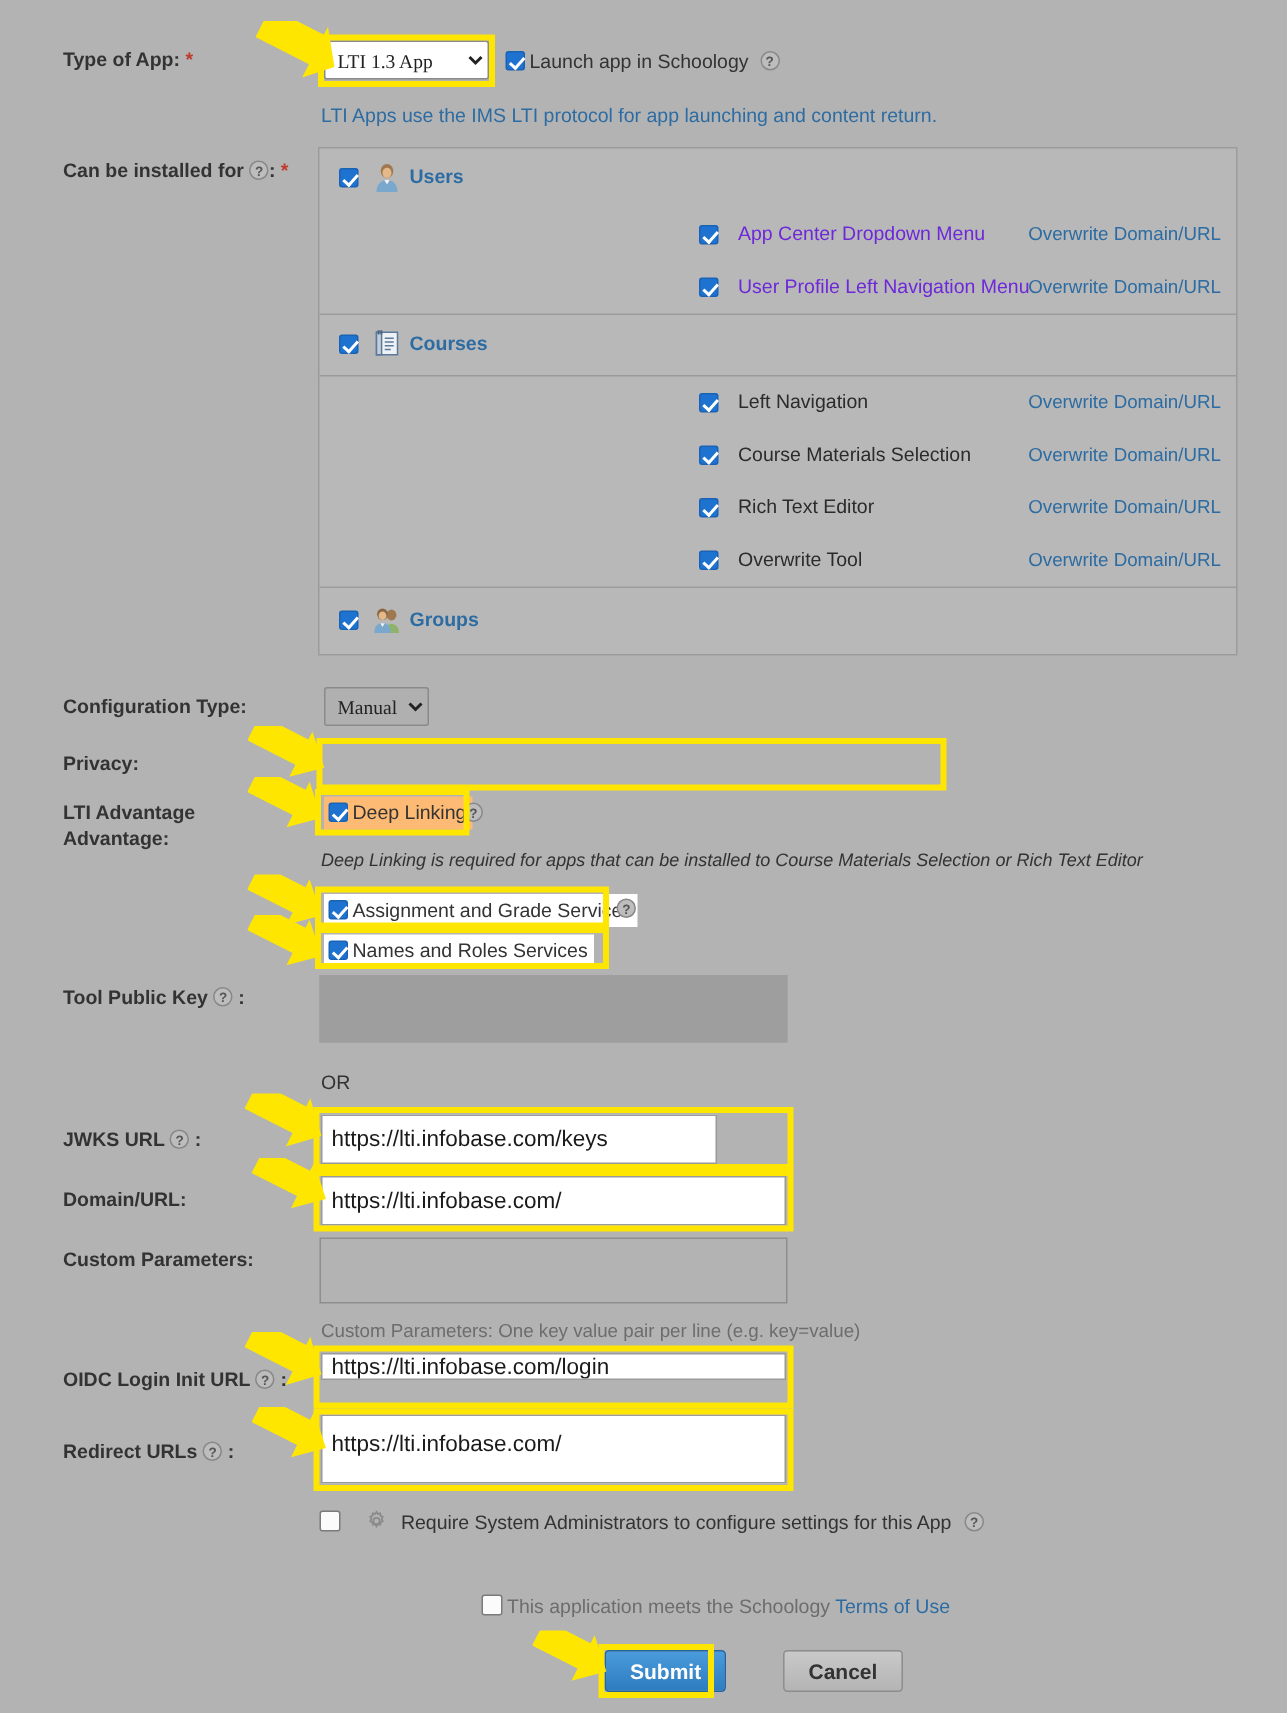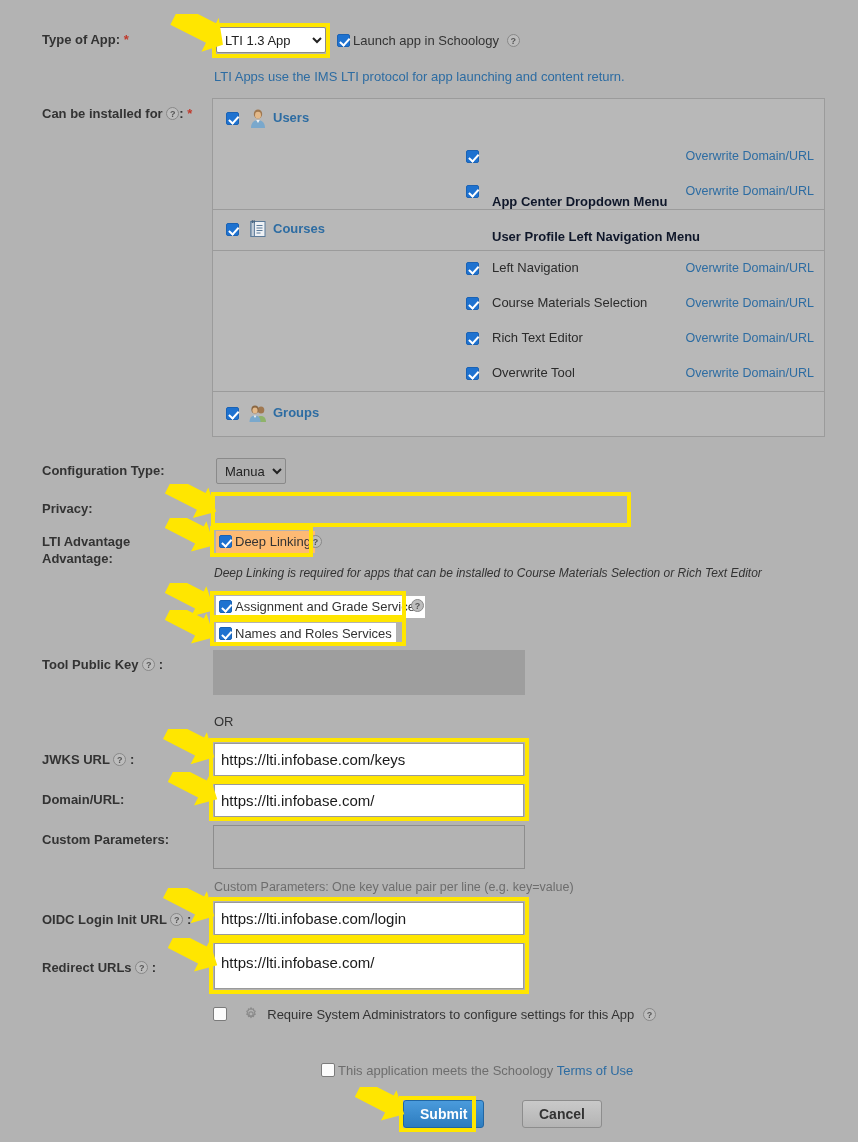--- a/index.html
+++ b/index.html
@@ -42,7 +42,7 @@
 
   
   select{
-    font-family:Liberation Sans, sans-serif;
+    font-family:Liberation Serif, serif;
     font-size:13px;
     color:#222;
     border:1px solid #8a8a8a;

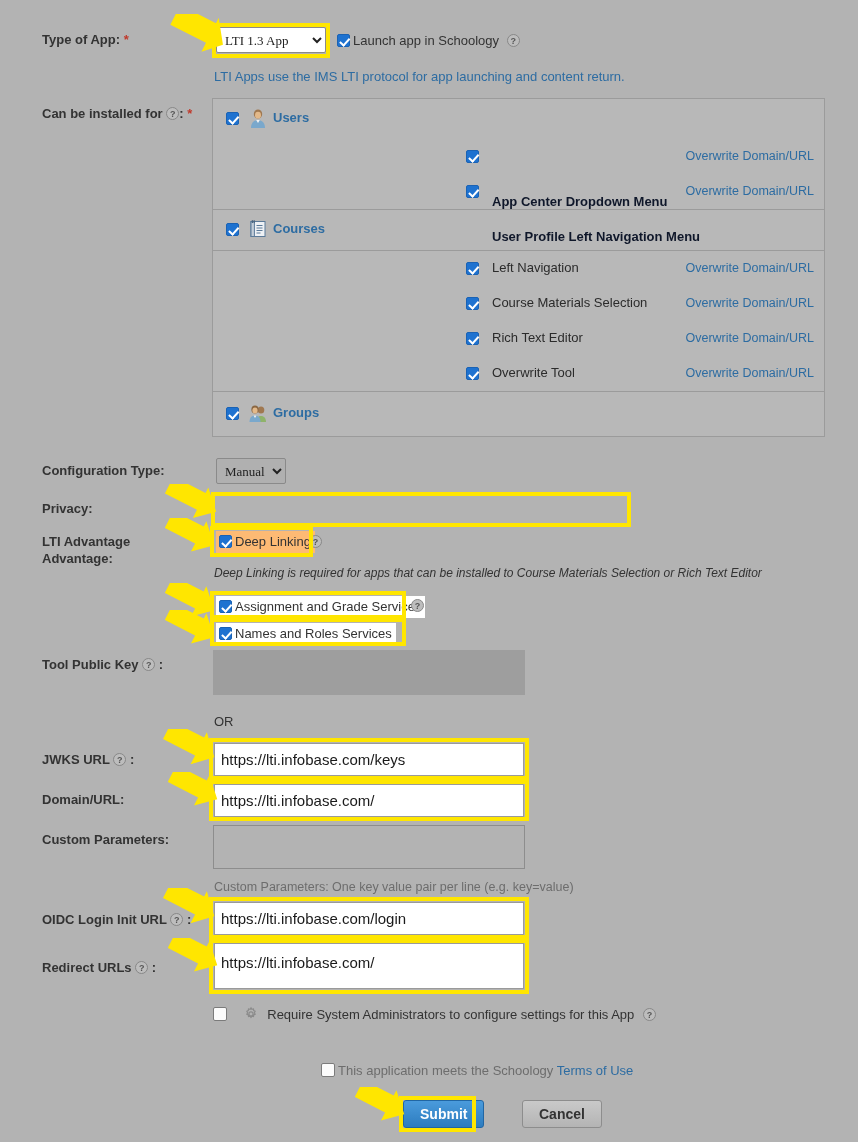--- a/index.html
+++ b/index.html
@@ -123,7 +123,7 @@
   }
   .sub .cb{position:absolute;left:253px;top:11px;}
   .sub-name{position:absolute;left:279px;top:9px;font-size:13px;}
-  .sub-name.link{color:#0f172a;font-weight:bold;margin-top:46px;}
+  .sub-name.link{color:#6d28d9;font-weight:normal;}
   .ow{
     position:absolute;right:10px;top:10px;
     color:#2d6ca2;font-size:12.5px;

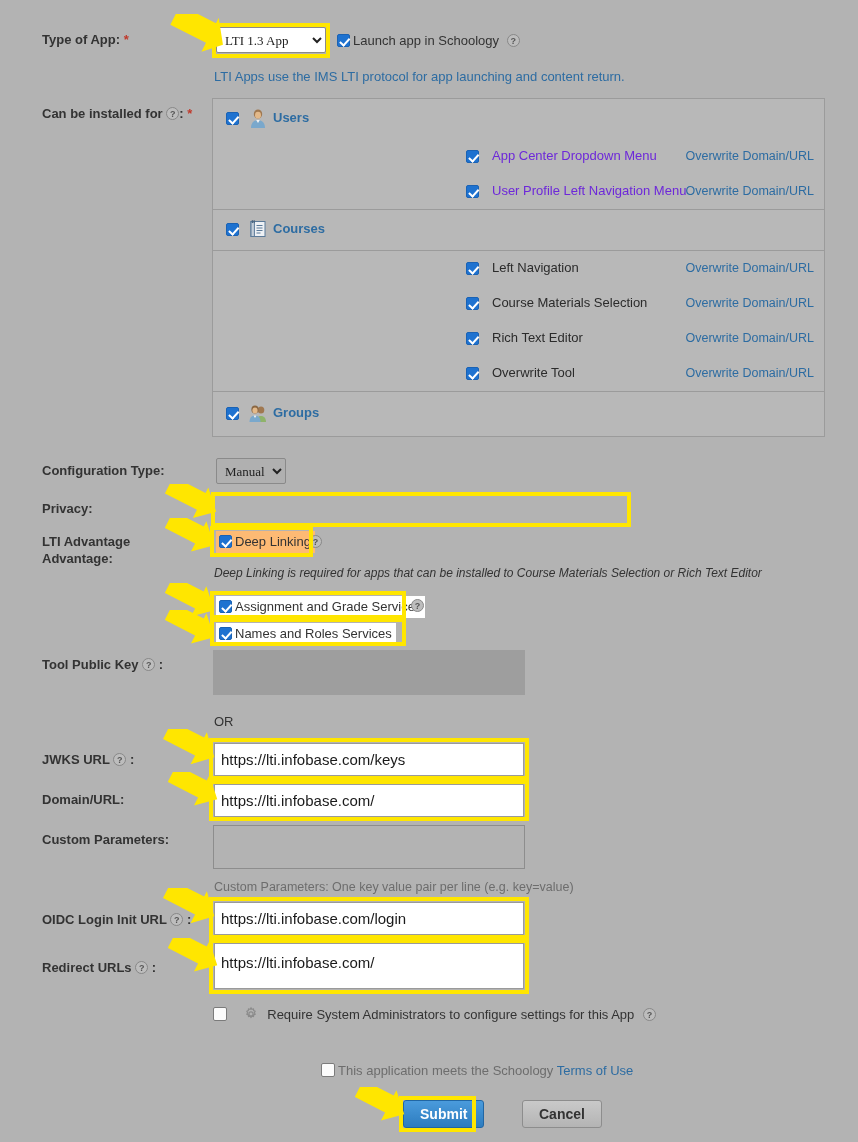--- a/index.html
+++ b/index.html
@@ -335,7 +335,7 @@
     <span class="help">?</span>
     <span>:</span>
   </div>
-  <input type="text" style="position: absolute; left: 214px; top: 743px; width: 310px; height: 33px;" value="https://lti.infobase.com/keys">
+  <input type="text" style="position: absolute; left: 214px; top: 743px; width: 264px; height: 33px;" value="https://lti.infobase.com/keys">
 
   <div class="lbl" style="left:42px;top:792px;">Domain/URL:</div>
   <input type="text" style="position: absolute; left: 214px; top: 784px; width: 310px; height: 33px;" value="https://lti.infobase.com/">

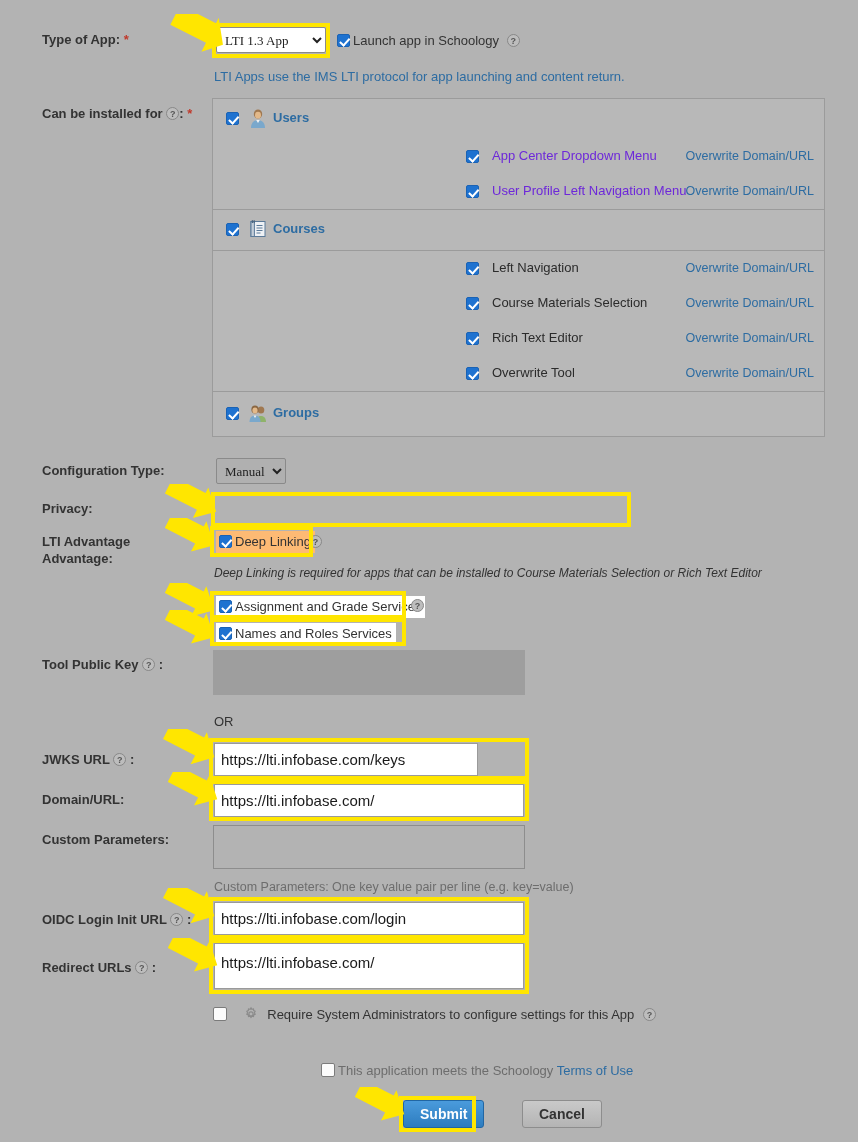--- a/index.html
+++ b/index.html
@@ -349,7 +349,7 @@
     <span class="help">?</span>
     <span>:</span>
   </div>
-  <input type="text" style="position: absolute; left: 214px; top: 902px; width: 310px; height: 33px;" value="https://lti.infobase.com/login">
+  <input type="text" style="position: absolute; left: 214px; top: 902px; width: 310px; height: 18px;" value="https://lti.infobase.com/login">
 
   <div class="lbl" style="left:42px;top:960px;">
     <span>Redirect URLs</span>

